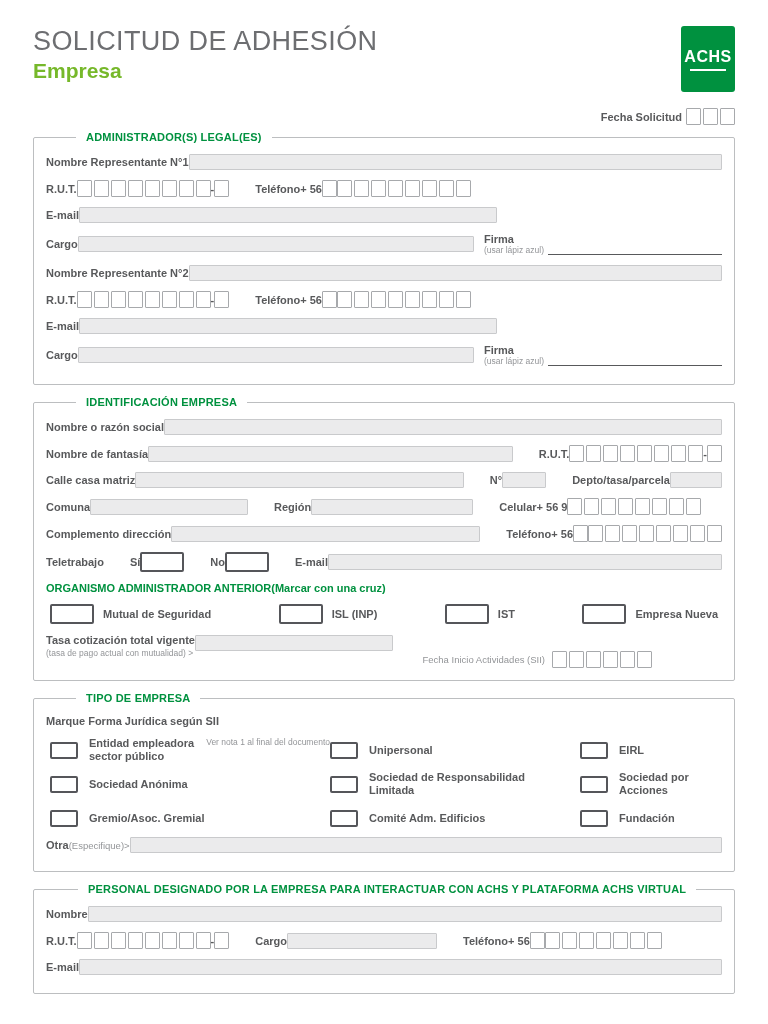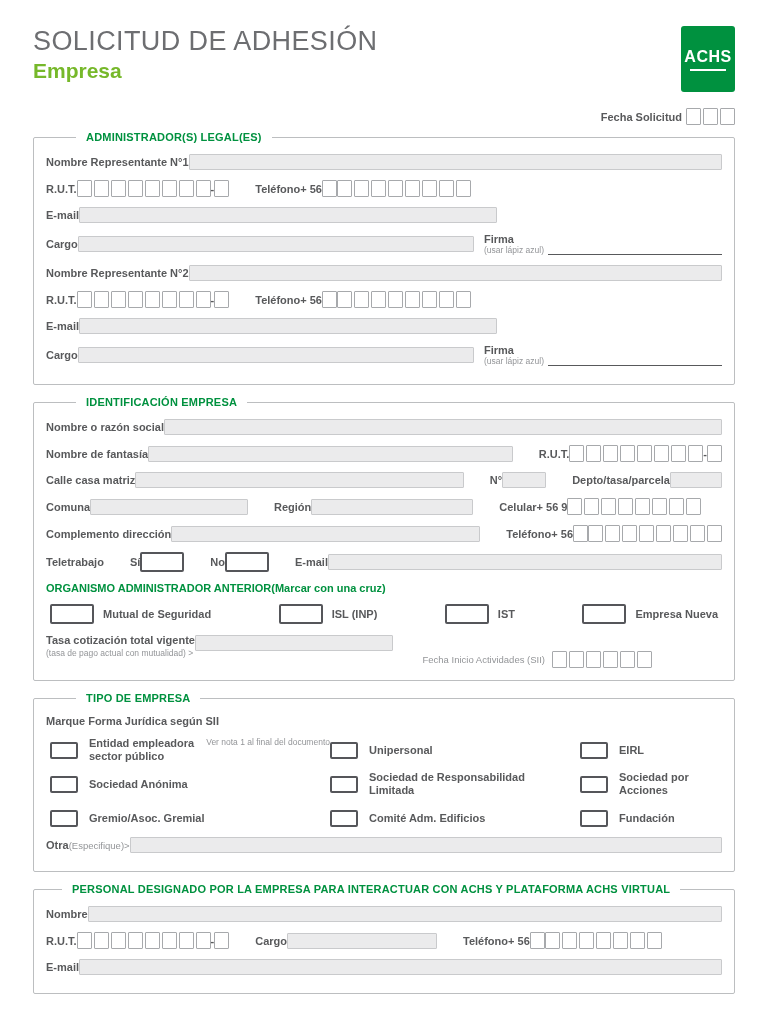--- a/index.html
+++ b/index.html
@@ -387,7 +387,7 @@
   </div>
 
   <div class="section">
-    <div class="section-title" style="left:28px;">PERSONAL DESIGNADO POR LA EMPRESA PARA INTERACTUAR CON ACHS Y PLATAFORMA ACHS VIRTUAL</div>
+    <div class="section-title" style="left:44px;">PERSONAL DESIGNADO POR LA EMPRESA PARA INTERACTUAR CON ACHS Y PLATAFORMA ACHS VIRTUAL</div>
 
     <div class="row">
       <span class="lbl">Nombre</span>

